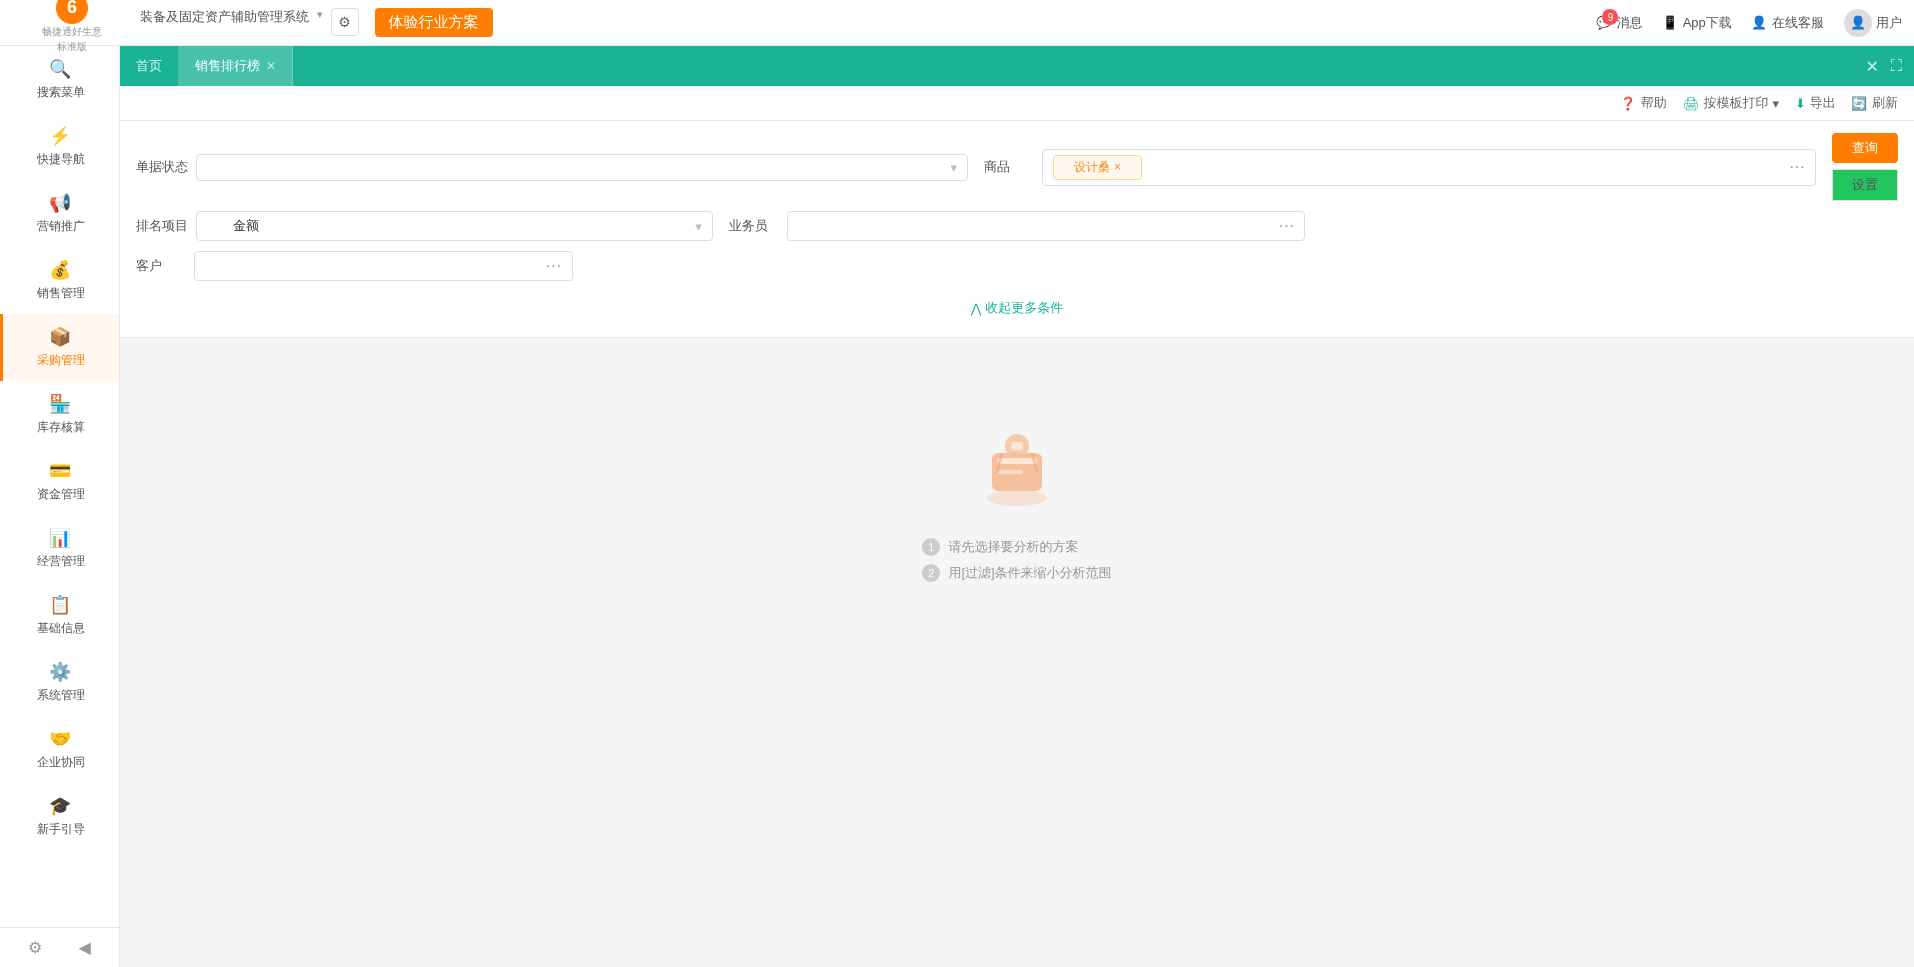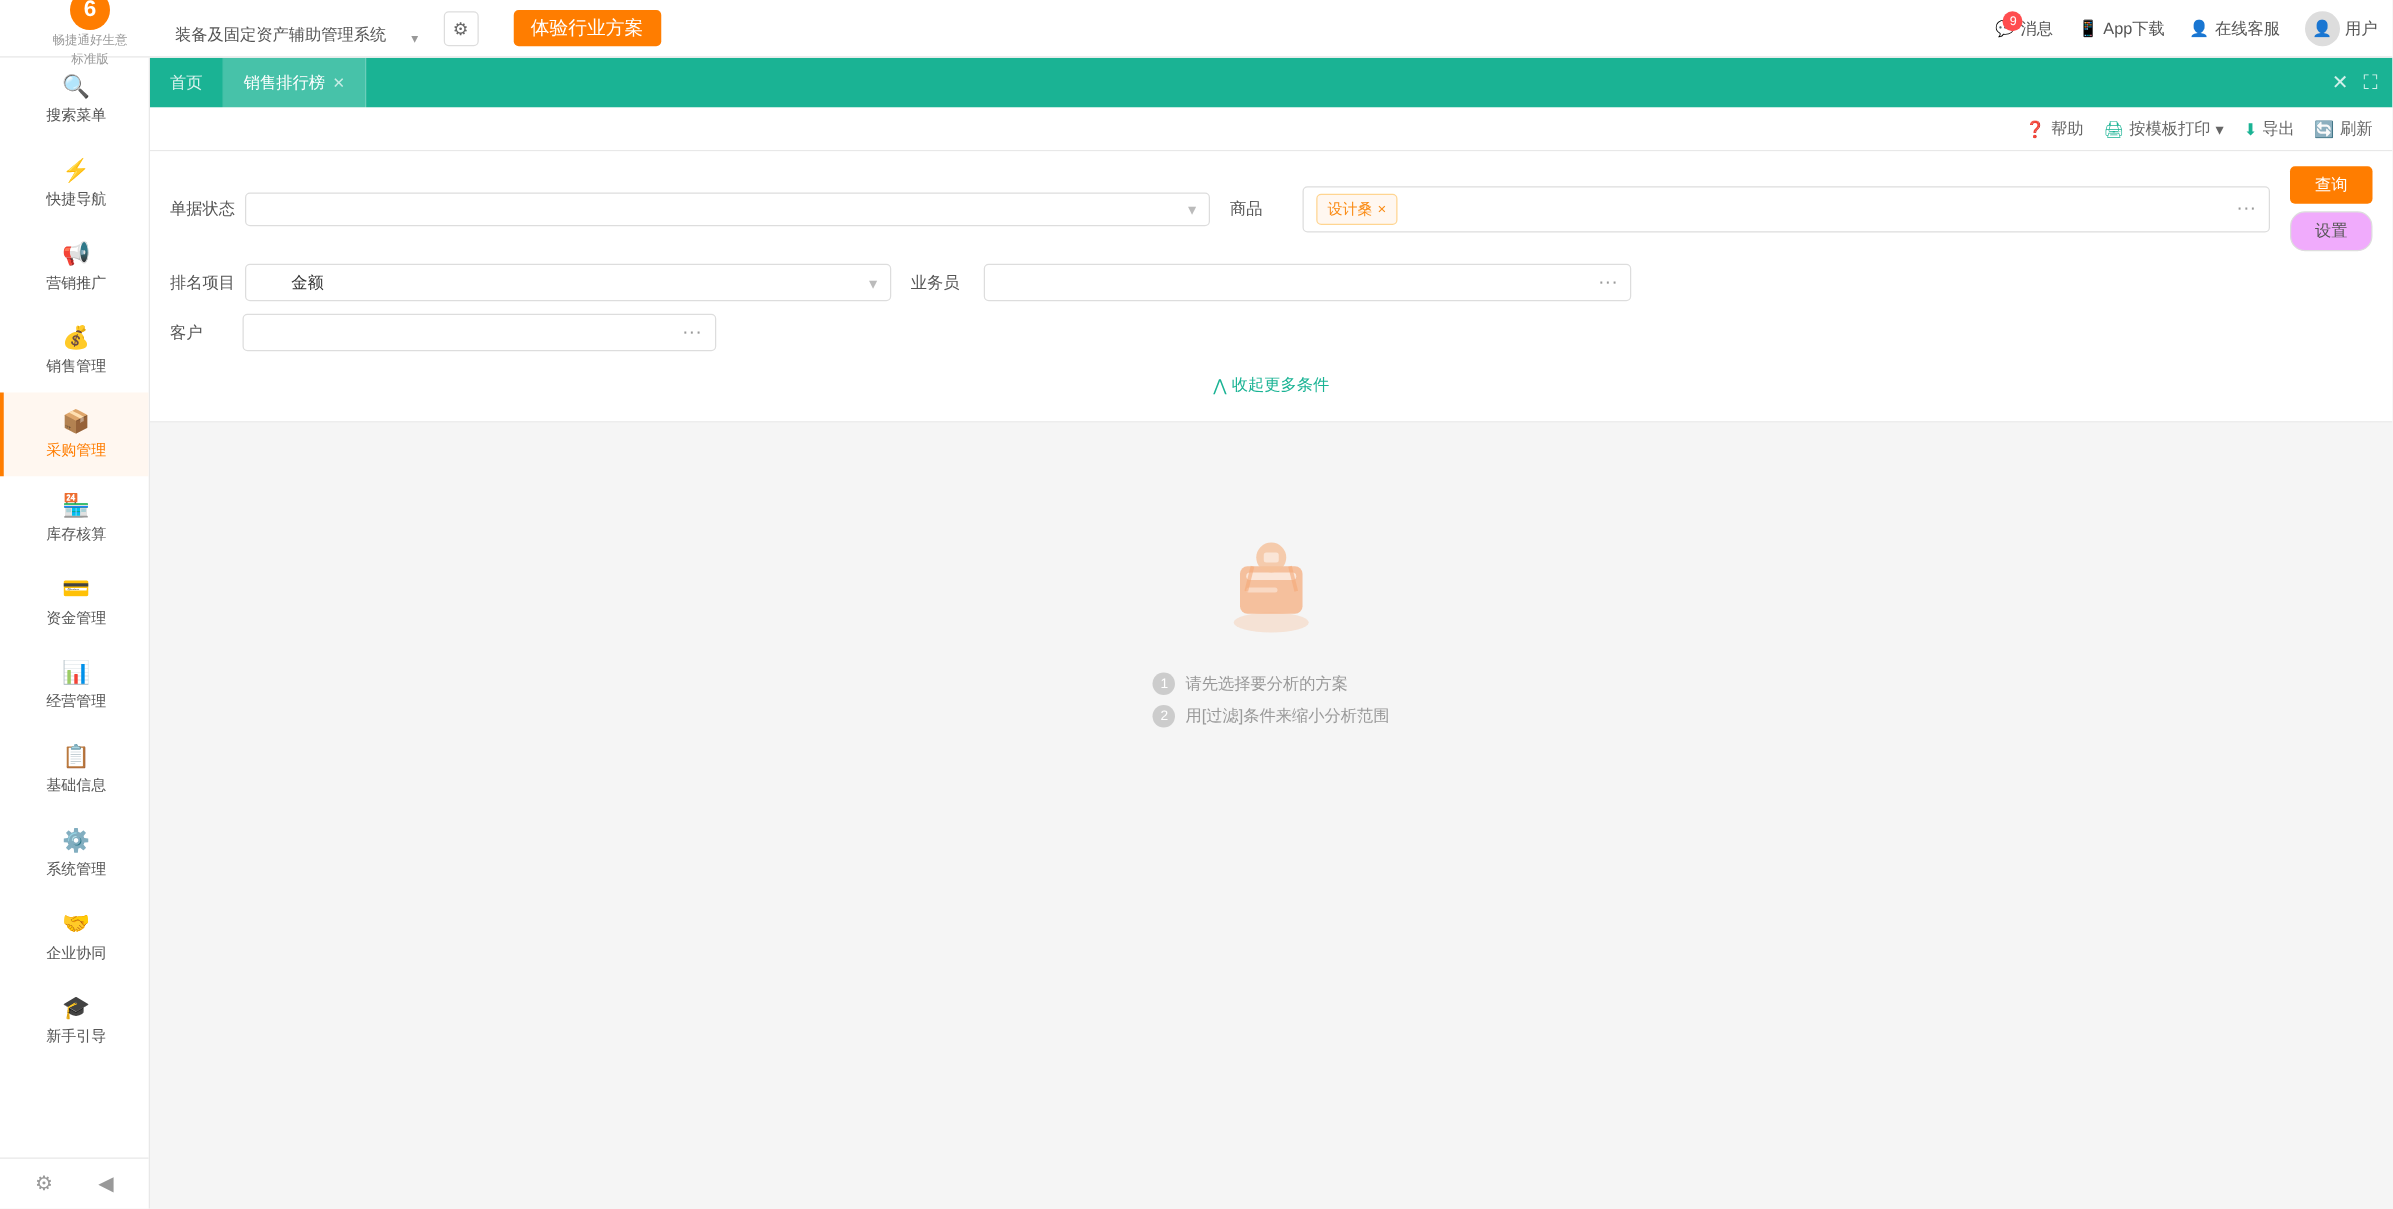--- a/index.html
+++ b/index.html
@@ -43,8 +43,8 @@
     .system-title {
       flex: 1;
       display: flex;
-      align-items: flex-end;
-      gap: 20px;
+      align-items: flex-start;
+      gap: 8px;
       margin-left: 8px;
       font-size: 13px;
       color: #555;

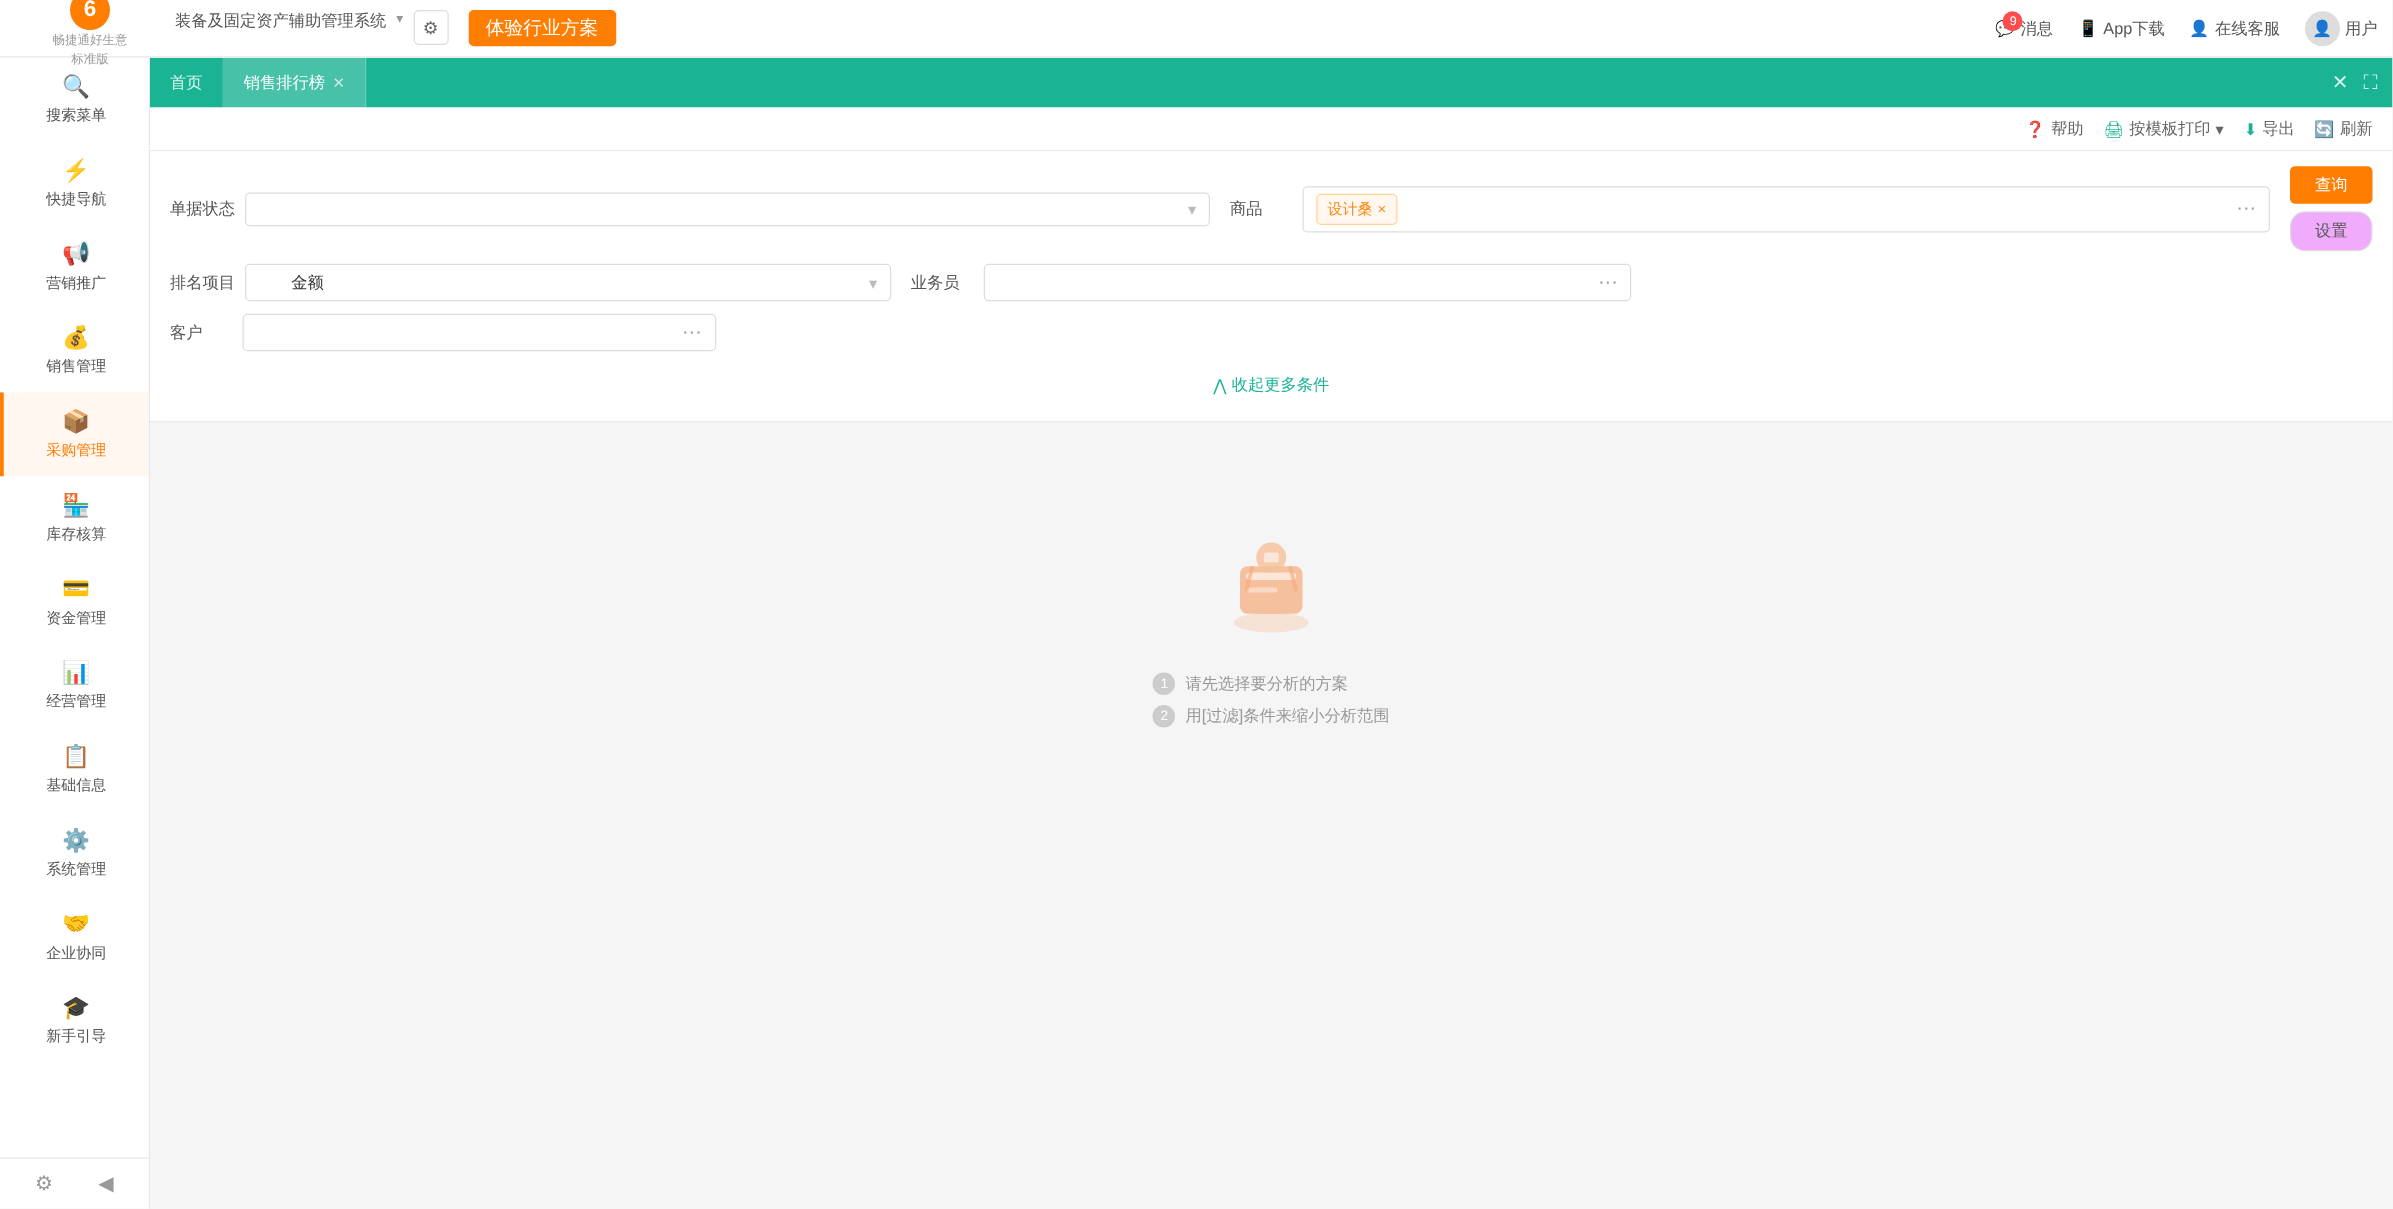--- a/index.html
+++ b/index.html
@@ -283,7 +283,7 @@
       background: #fff7f0;
       border: 1px solid #ffd591;
       border-radius: 4px;
-      padding: 3px 8px;
+      padding: 3px 20px;
       font-size: 12px;
       color: #fa8c16;
     }

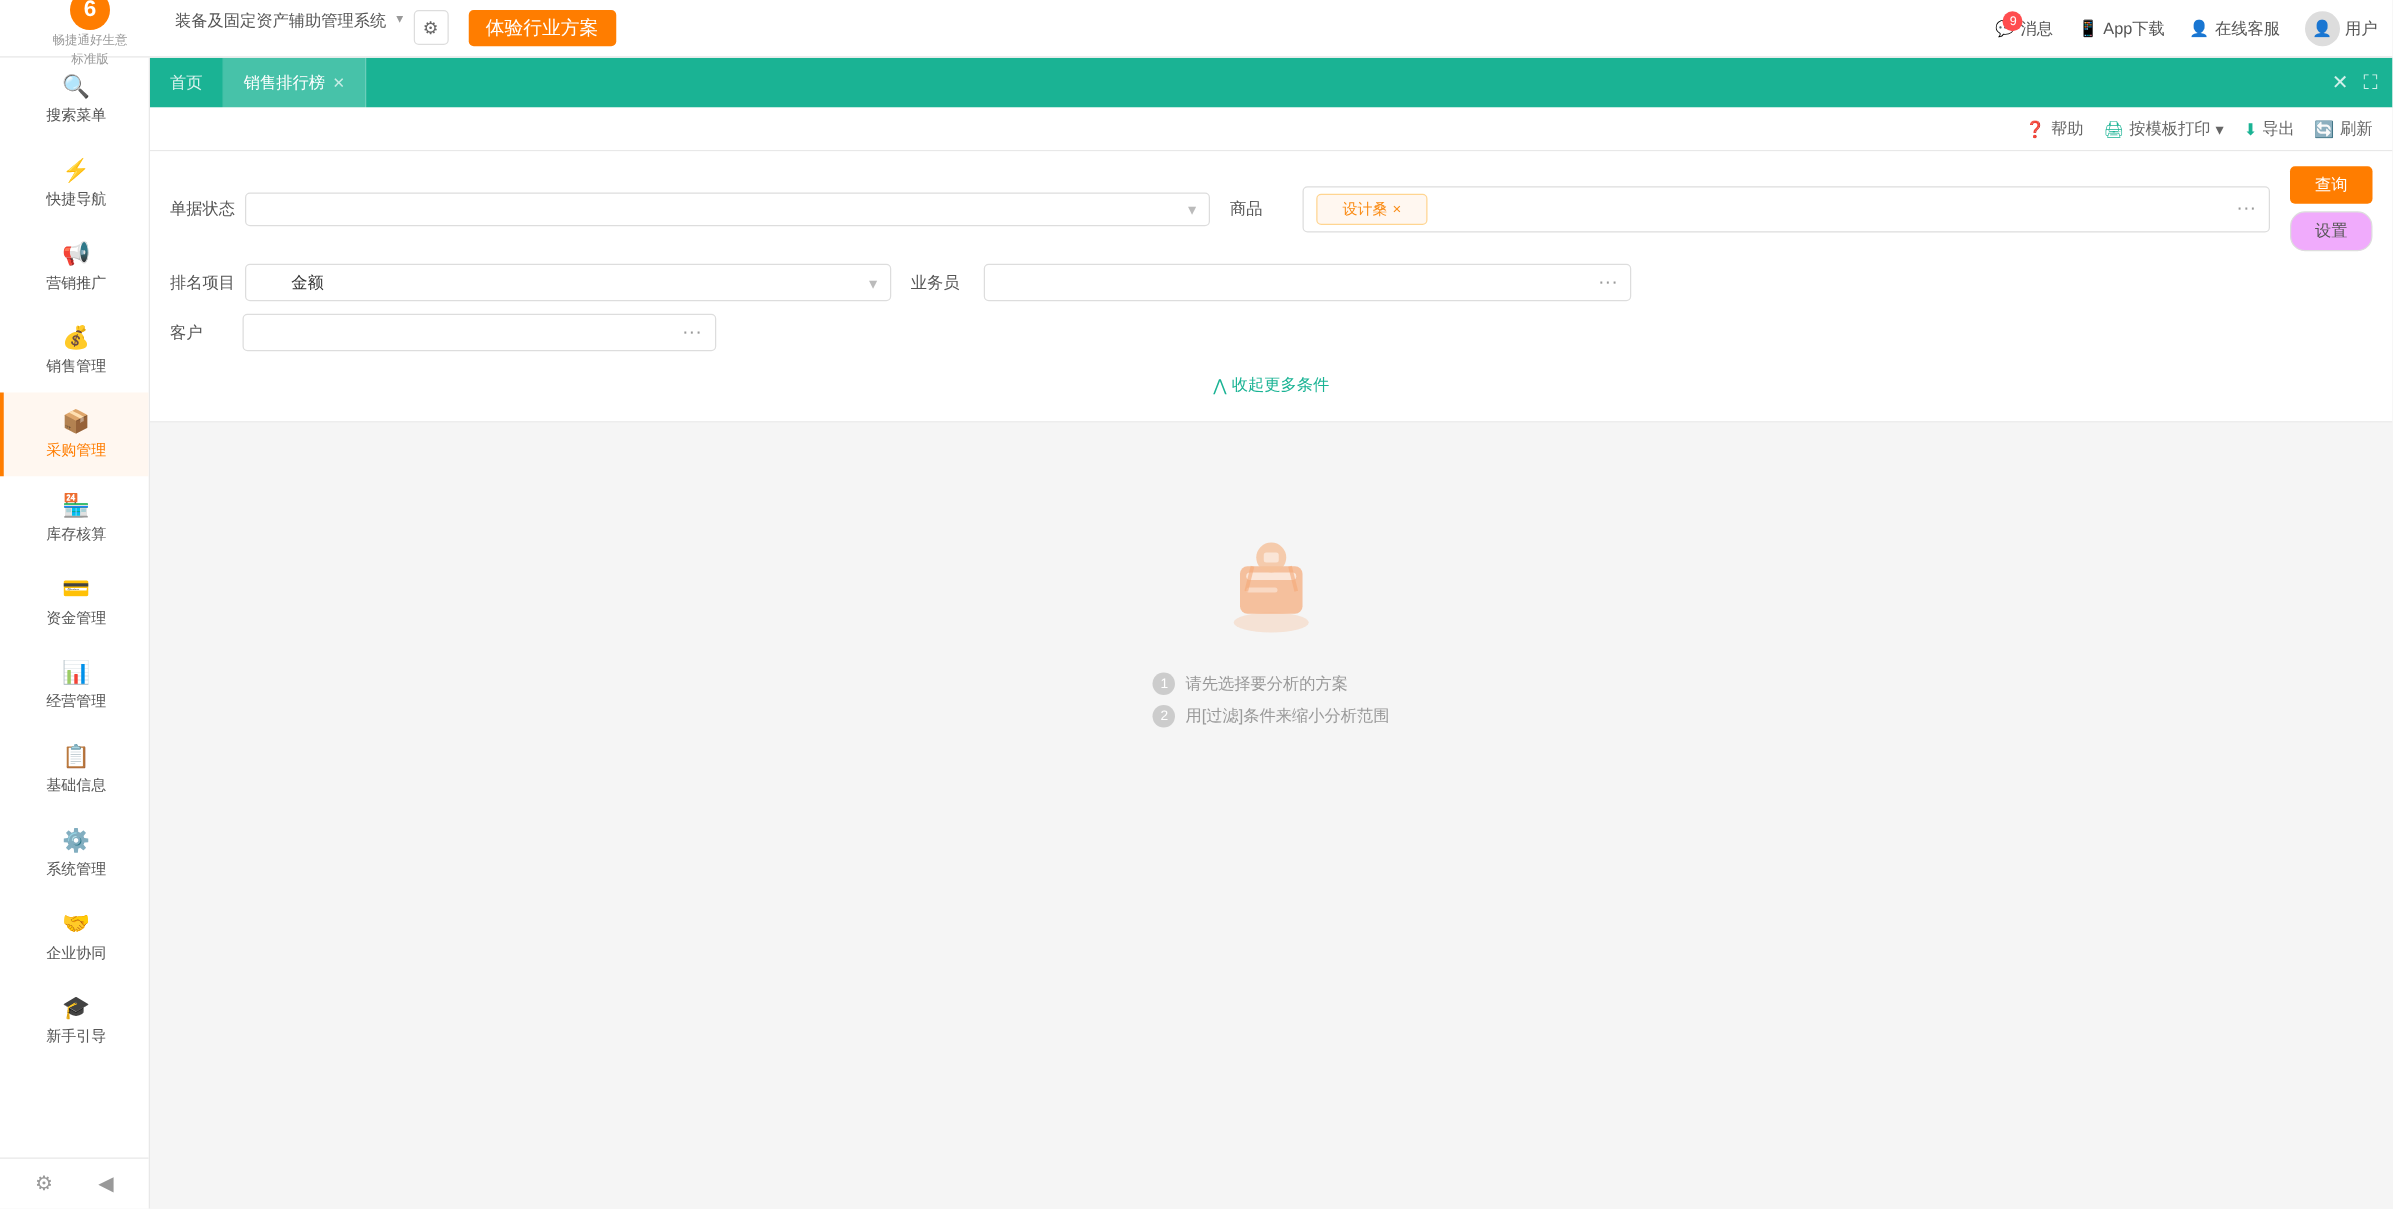--- a/index.html
+++ b/index.html
@@ -299,10 +299,10 @@
       cursor: pointer;
     }
     .settings-btn {
-      background: #f0abfc;
+      background: #22c55e;
       color: #555;
       border: 1px solid #ddd;
-      border-radius: 12px;
+      border-radius: 0;
       padding: 6px 16px;
       font-size: 13px;
       cursor: pointer;

